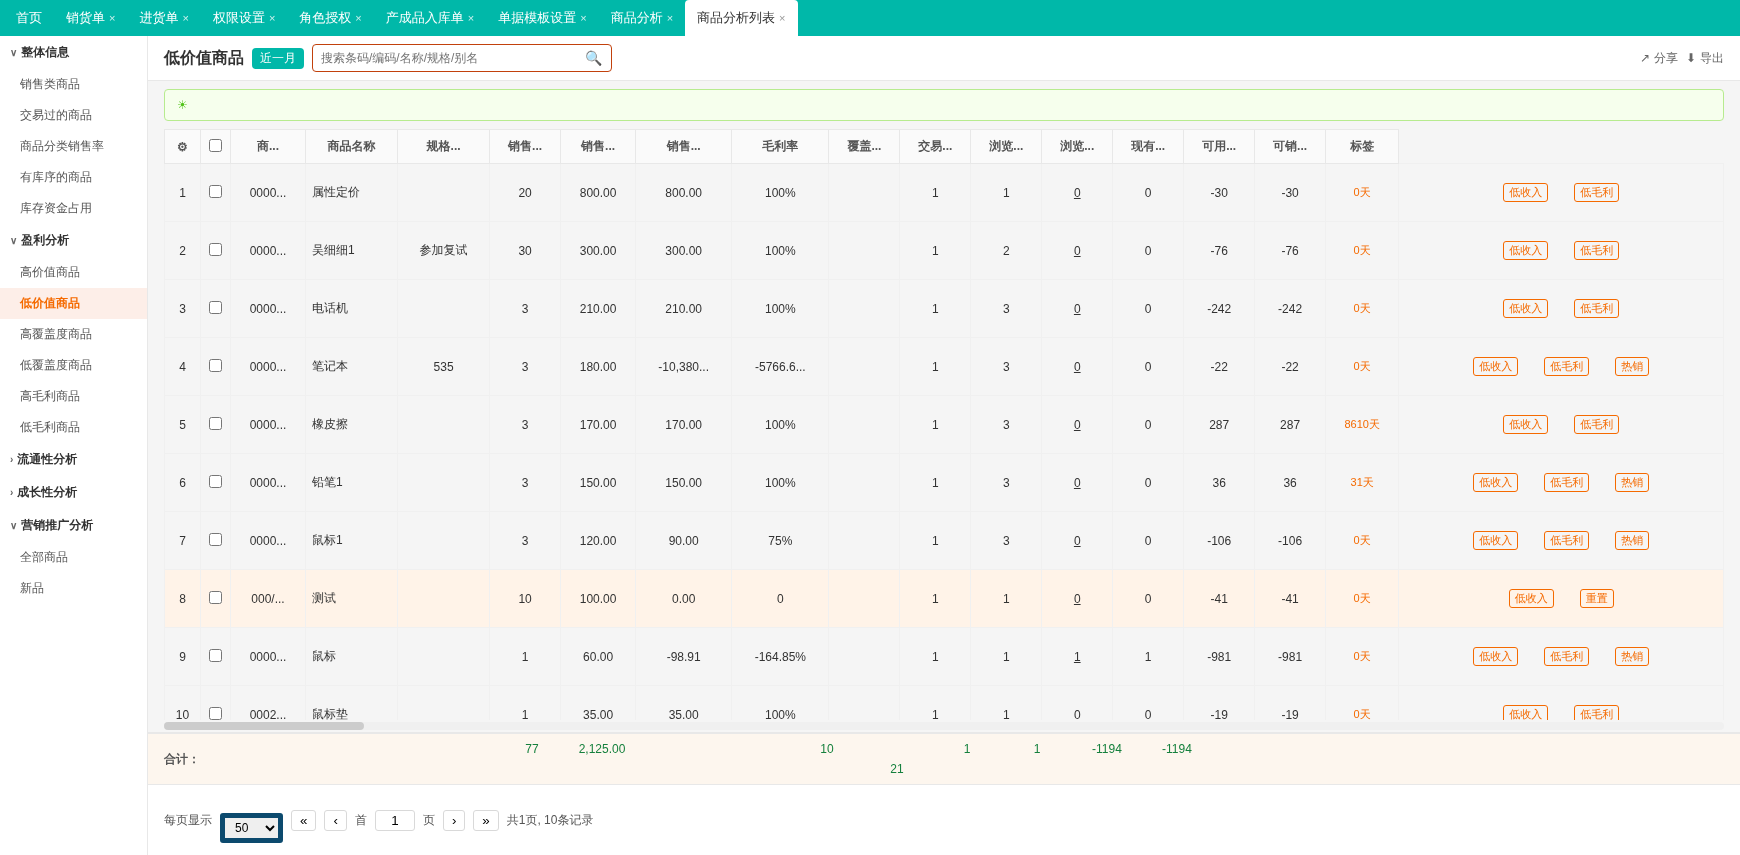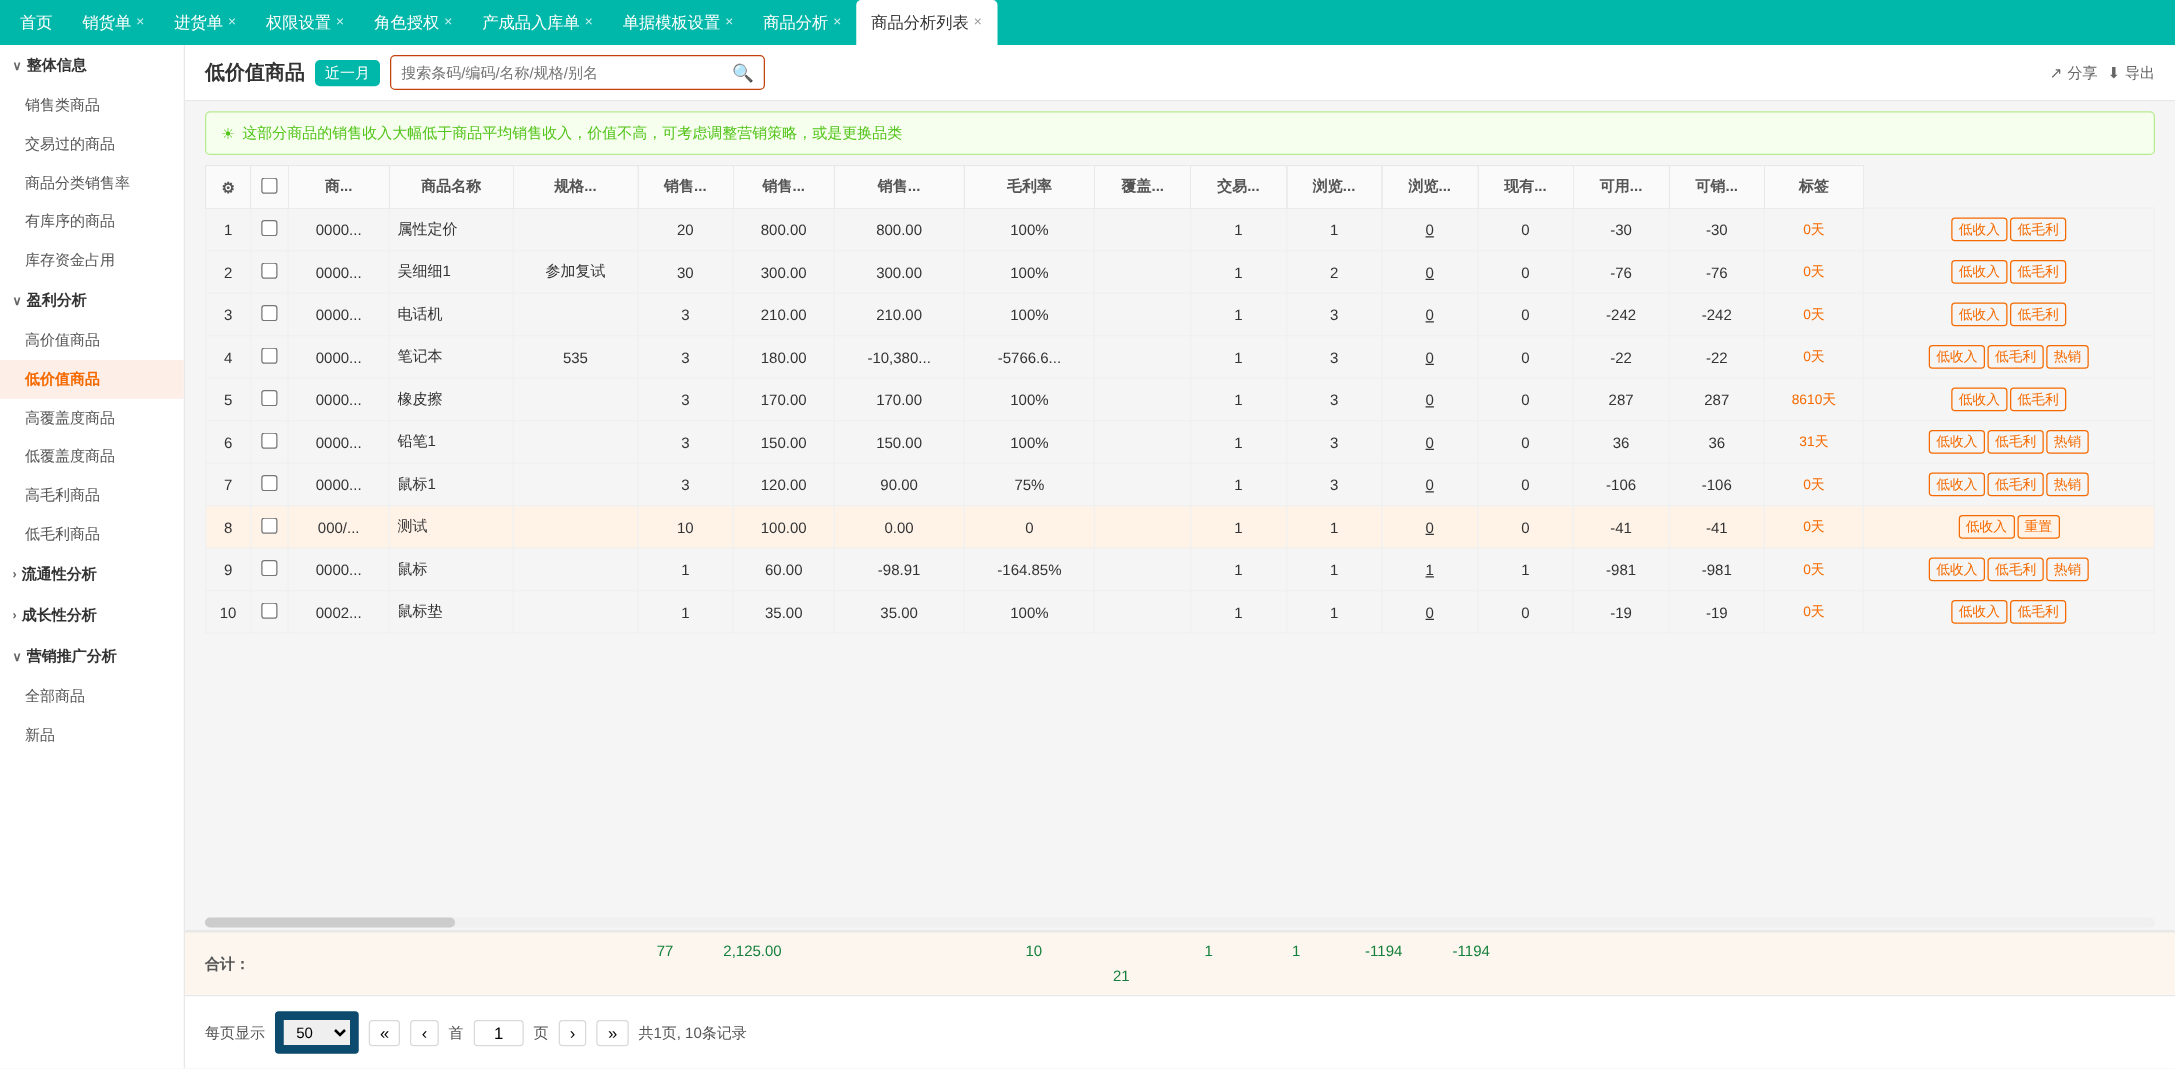--- a/index.html
+++ b/index.html
@@ -183,7 +183,6 @@
 
     <div class="warning-banner">
       <span>☀</span>
-      <span>这部分商品的销售收入大幅低于商品平均销售收入，价值不高，可考虑调整营销策略，或是更换品类</span>
     </div>
 
     <div class="table-area">

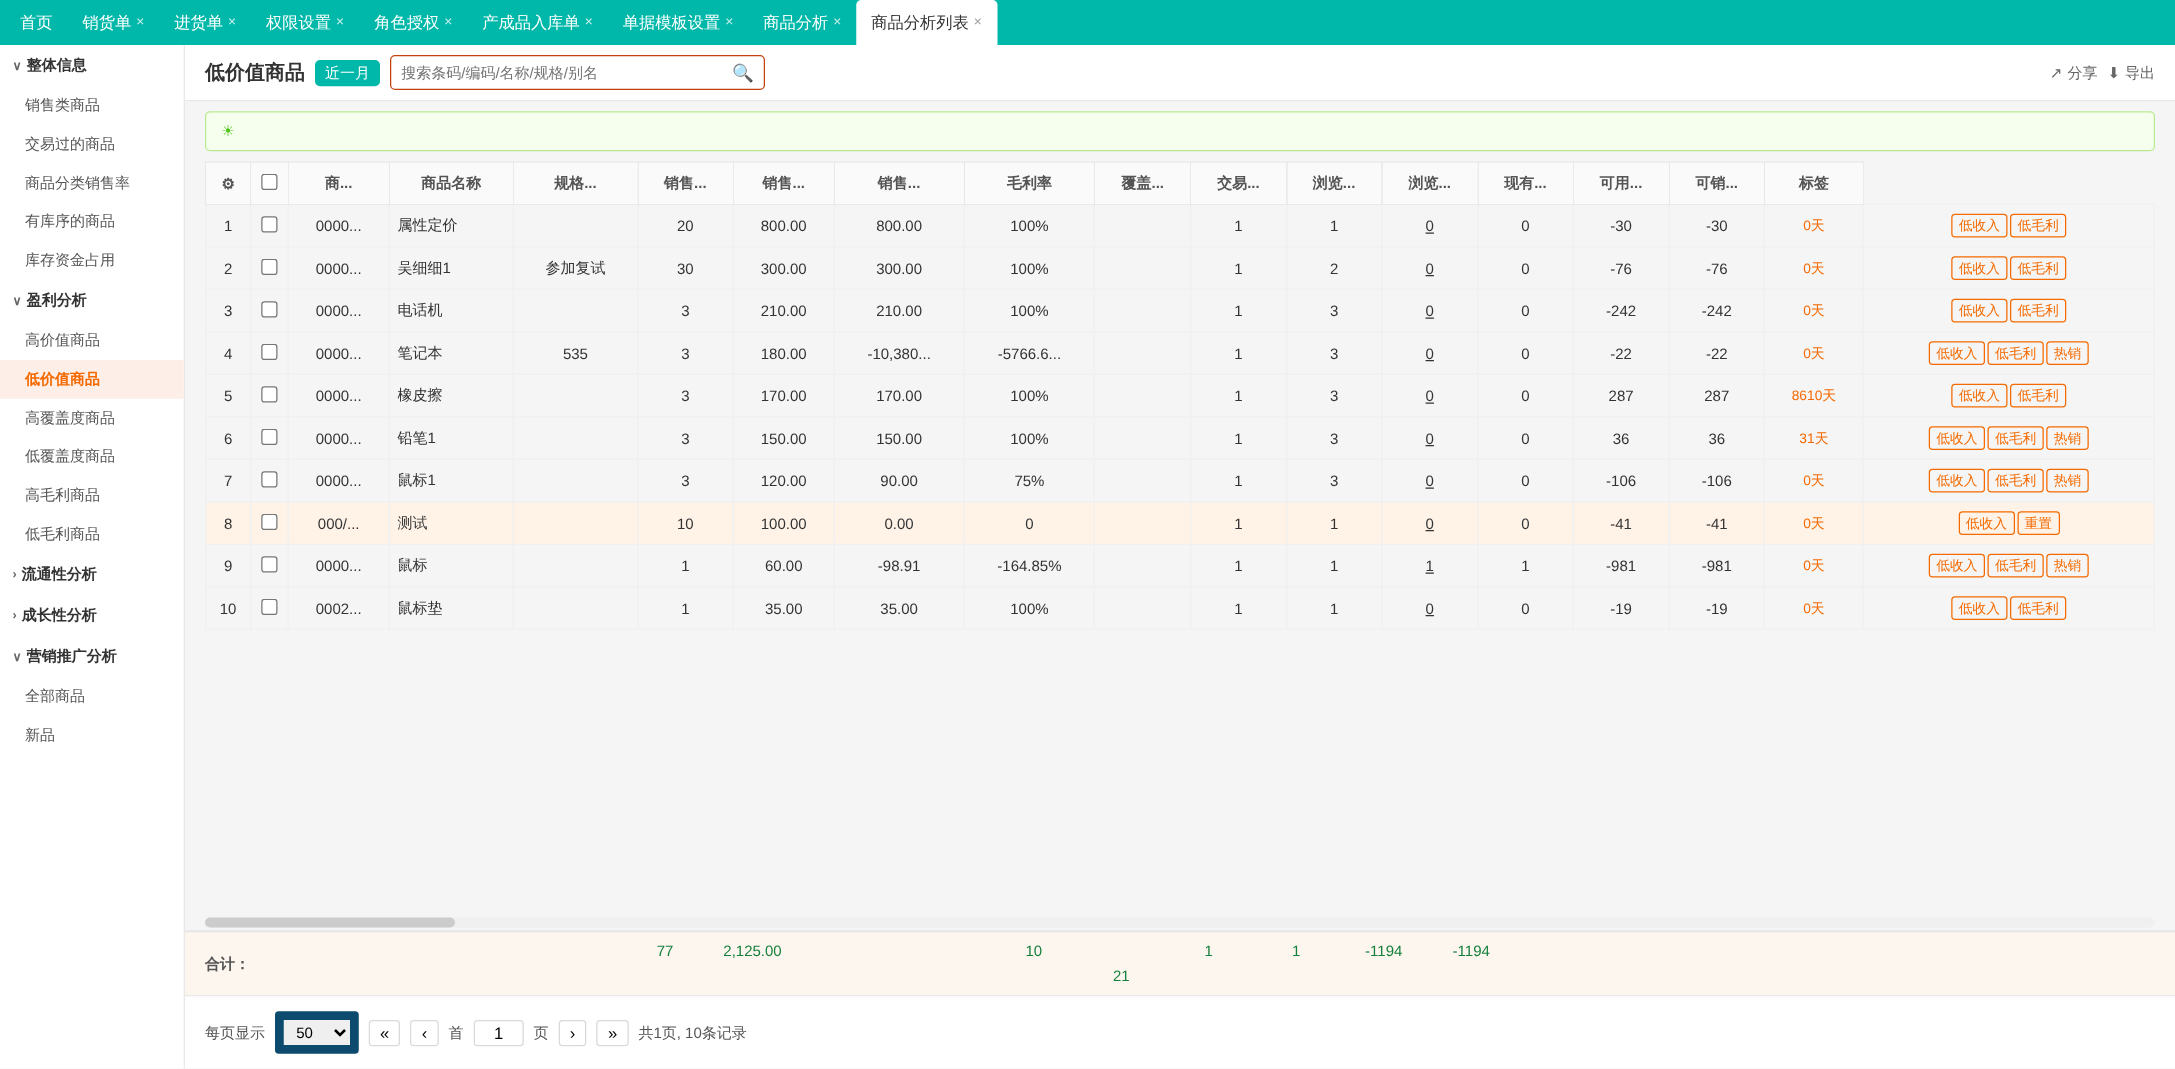--- a/index.html
+++ b/index.html
@@ -45,7 +45,7 @@
     .data-table th { background: #fafafa; border: 1px solid #e8e8e8; padding: 8px 6px; text-align: center; color: #555; font-weight: 600; white-space: nowrap; position: sticky; top: 0; z-index: 10; }
     .data-table td { border: 1px solid #f0f0f0; padding: 6px 6px; text-align: center; color: #333; white-space: nowrap; }
     .data-table tr.row-orange td { background: #fff3e8; }
-    .tag { display: inline-block; padding: 1px 5px; border-radius: 3px; font-size: 11px; margin: 1px; }
+    .tag { display: inline-block; padding: 1px 5px; border-radius: 3px; font-size: 11px; margin: 13px; }
     .tag-orange { color: #f56a00; border: 1px solid #f56a00; }
     .day-text { color: #f56a00; font-size: 11px; }
     .underline-link { text-decoration: underline; cursor: pointer; color: #333; }

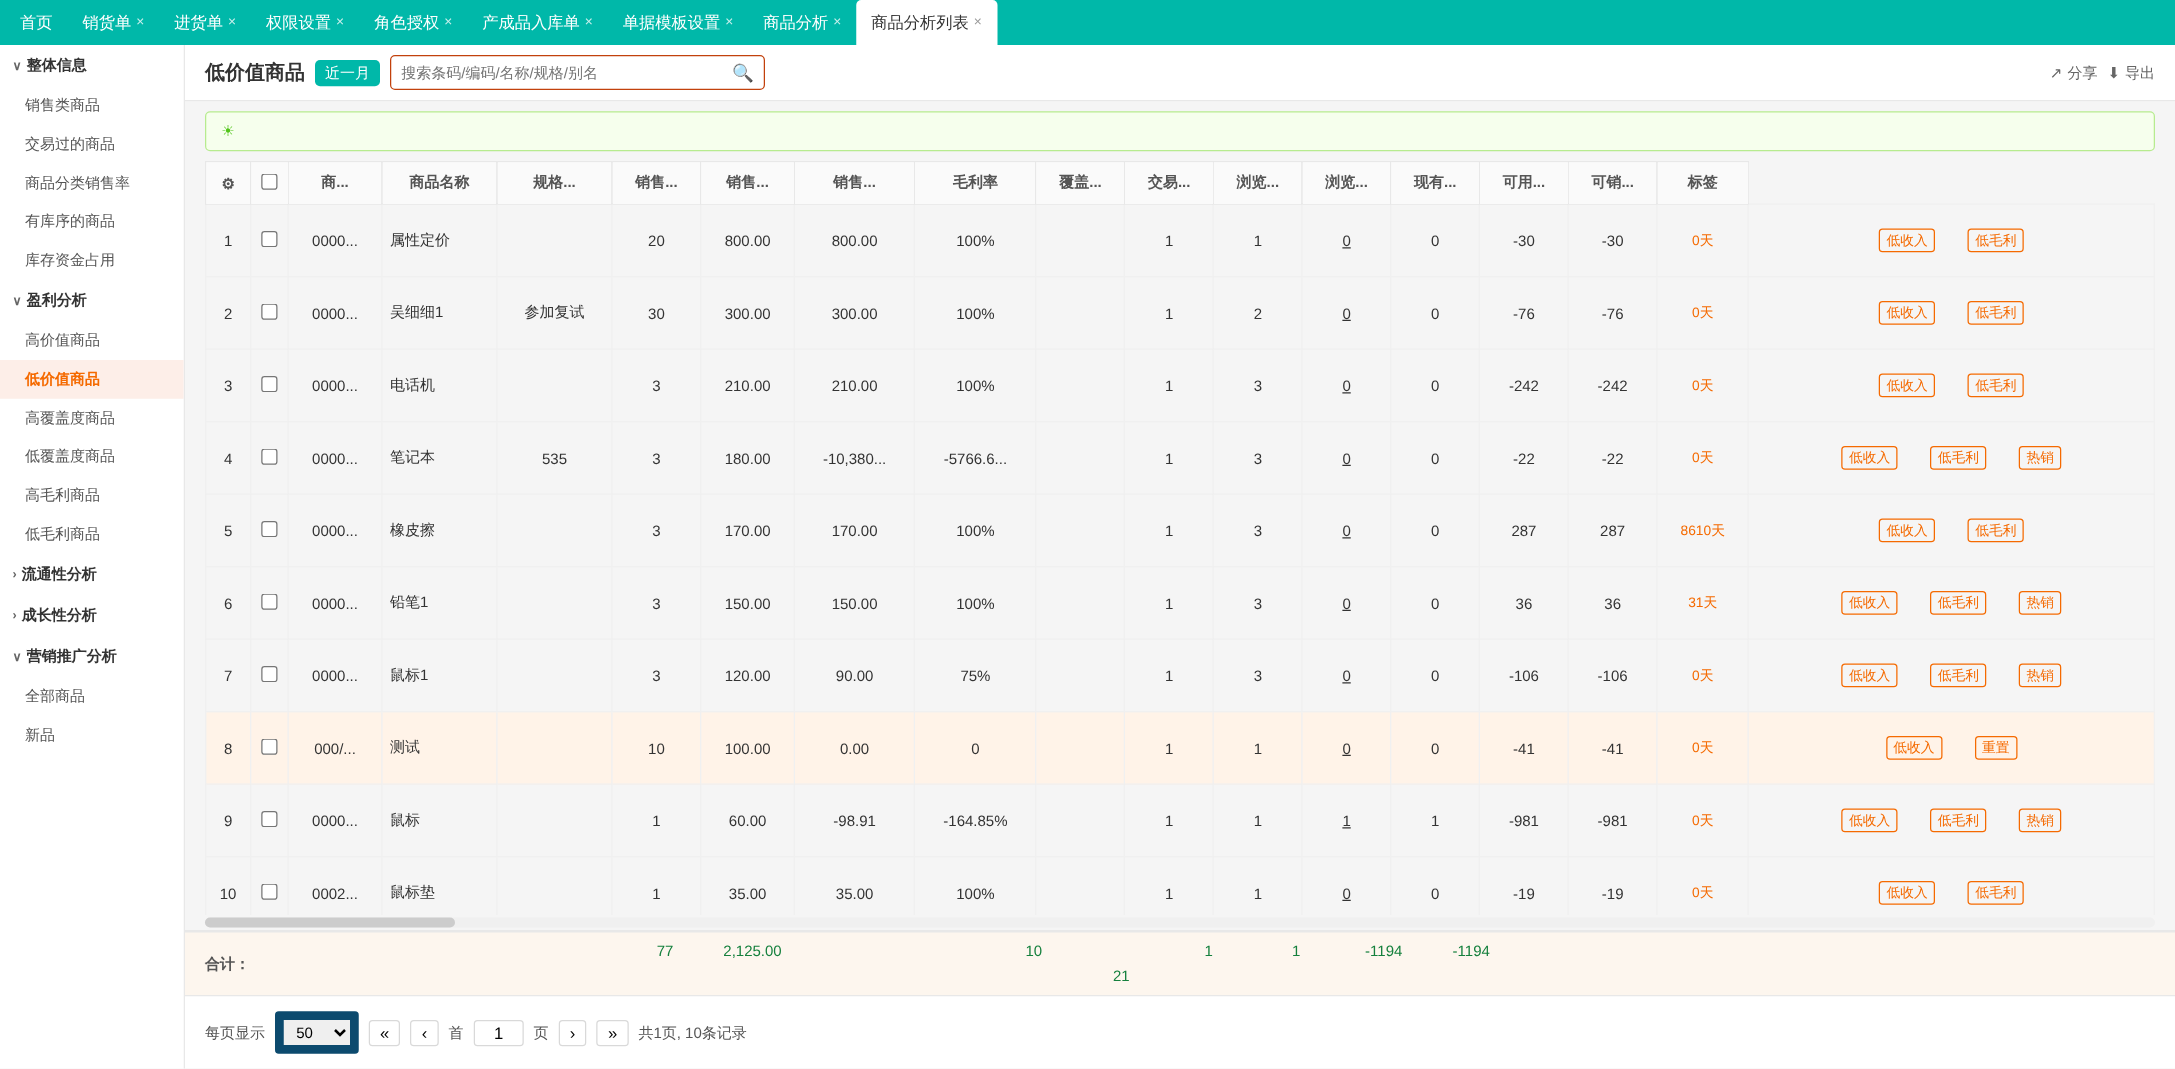--- a/index.html
+++ b/index.html
@@ -60,7 +60,7 @@
 
     
     .pagination-bar { background: #fff; border-top: 1px solid #e8e8e8; padding: 12px 16px; display: flex; align-items: center; justify-content: flex-start; gap: 8px; font-size: 12px; color: #555; }
-    .page-size-select { border: 7px solid #0c4a6e; border-radius: 3px; padding: 2px 6px; font-size: 12px; }
+    .page-size-select { border: 5px solid #0c4a6e; border-radius: 3px; padding: 2px 6px; font-size: 12px; margin-top: 16px; }
     .page-btn { padding: 2px 8px; border: 1px solid #d9d9d9; border-radius: 3px; cursor: pointer; background: #fff; }
     .page-input { width: 40px; border: 1px solid #d9d9d9; border-radius: 3px; text-align: center; padding: 2px 4px; }
 

